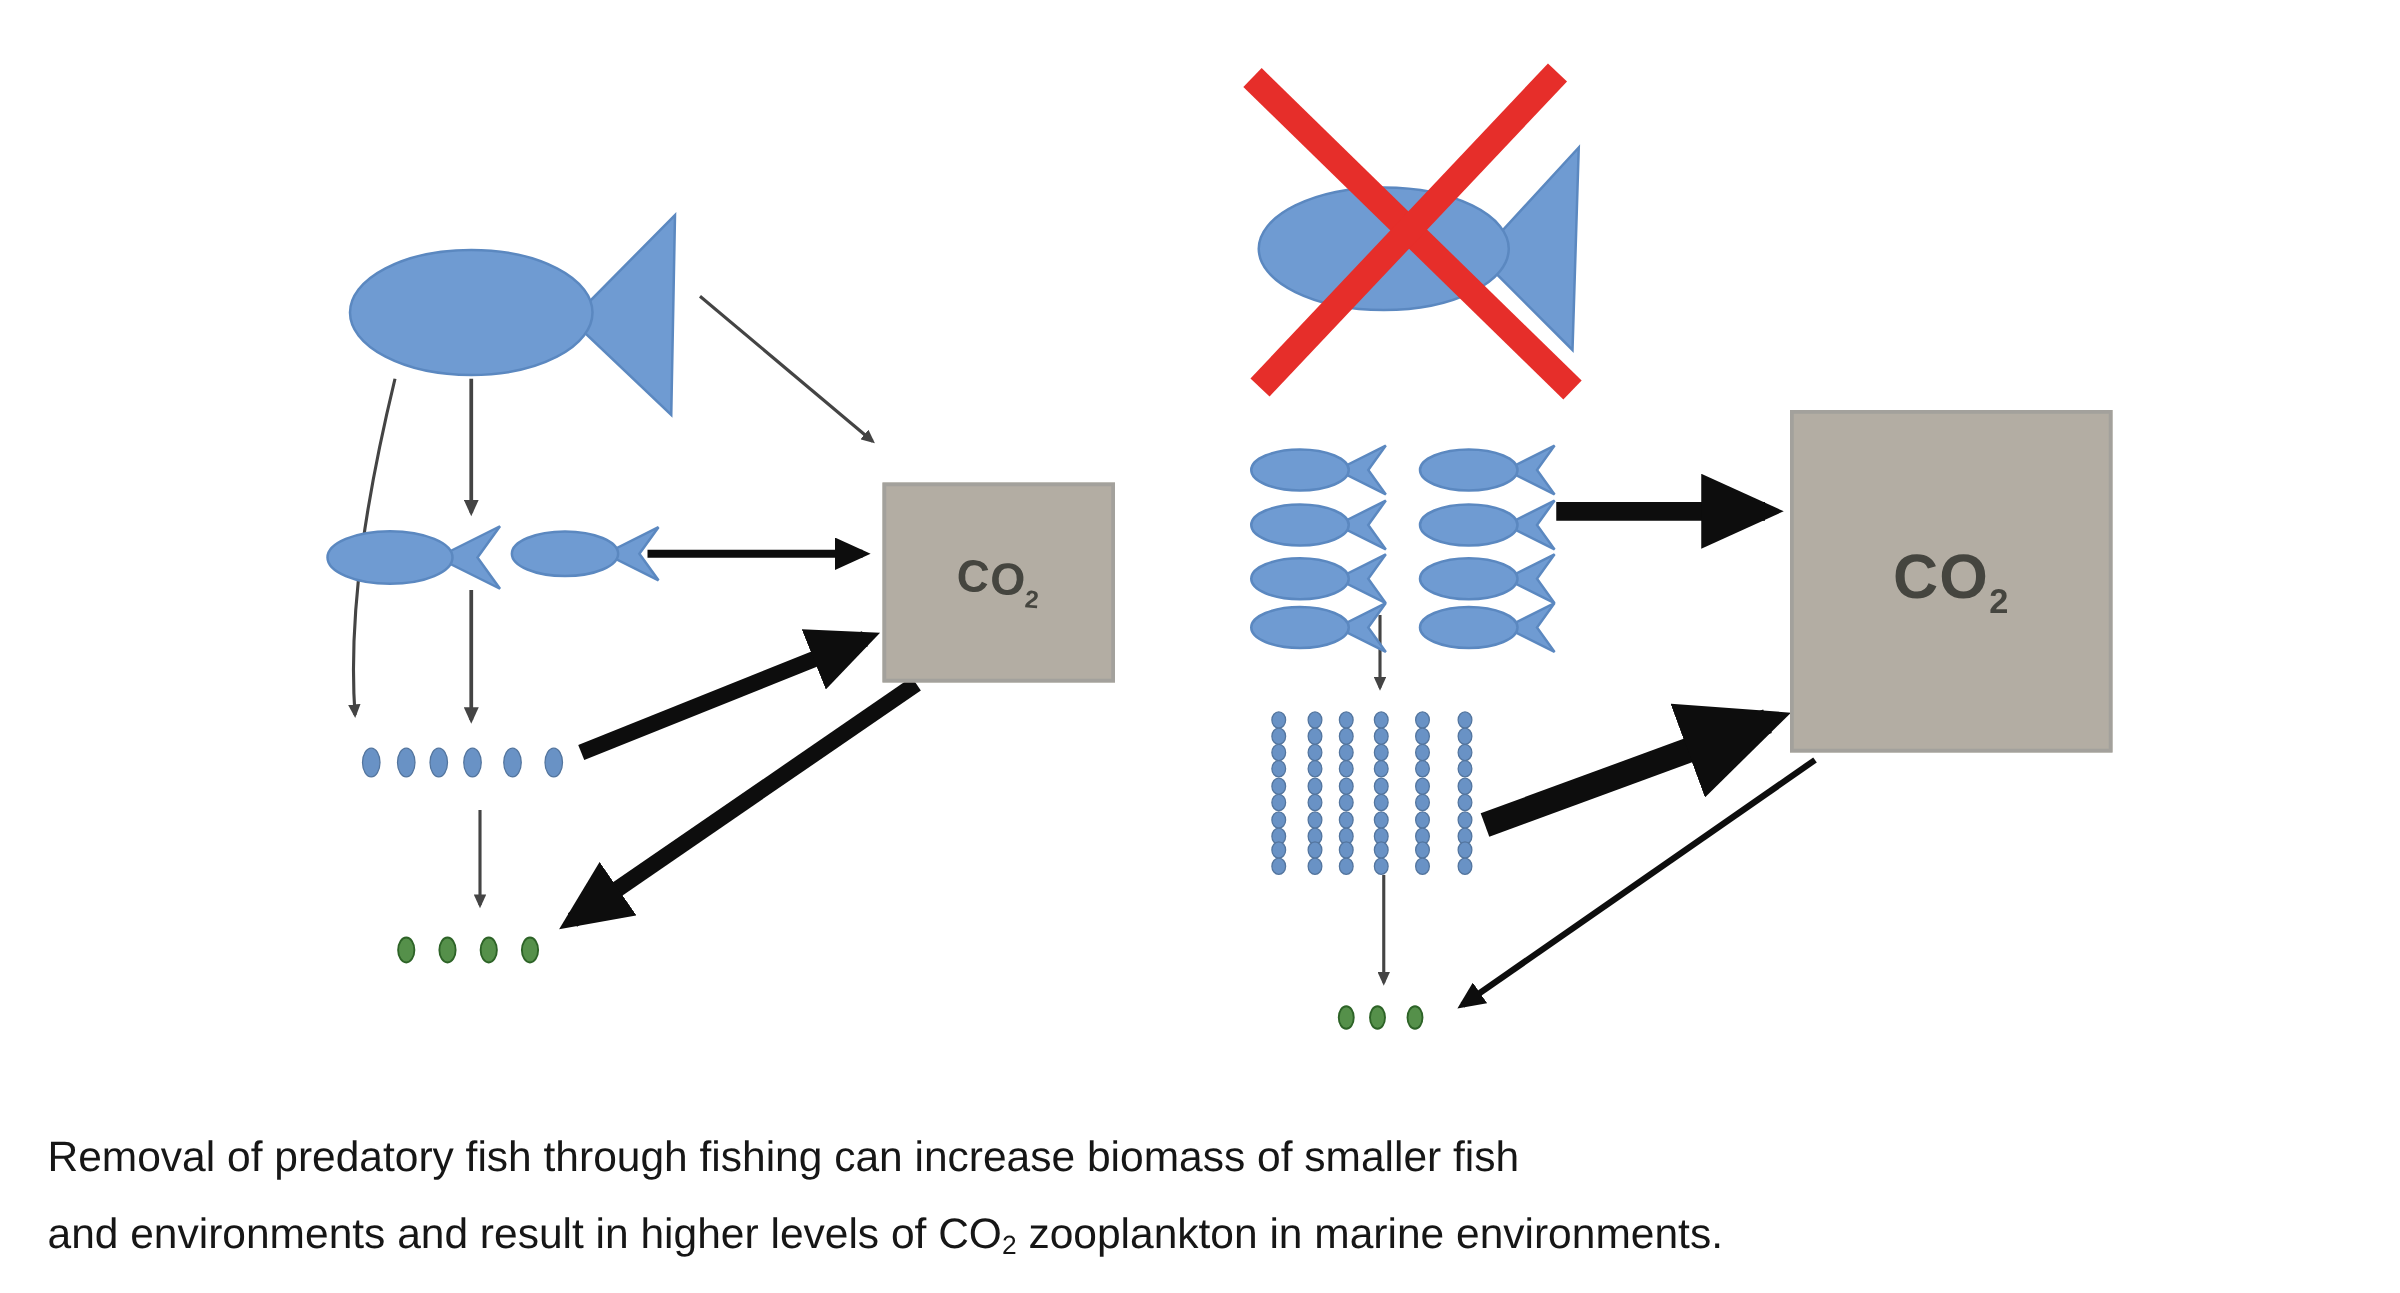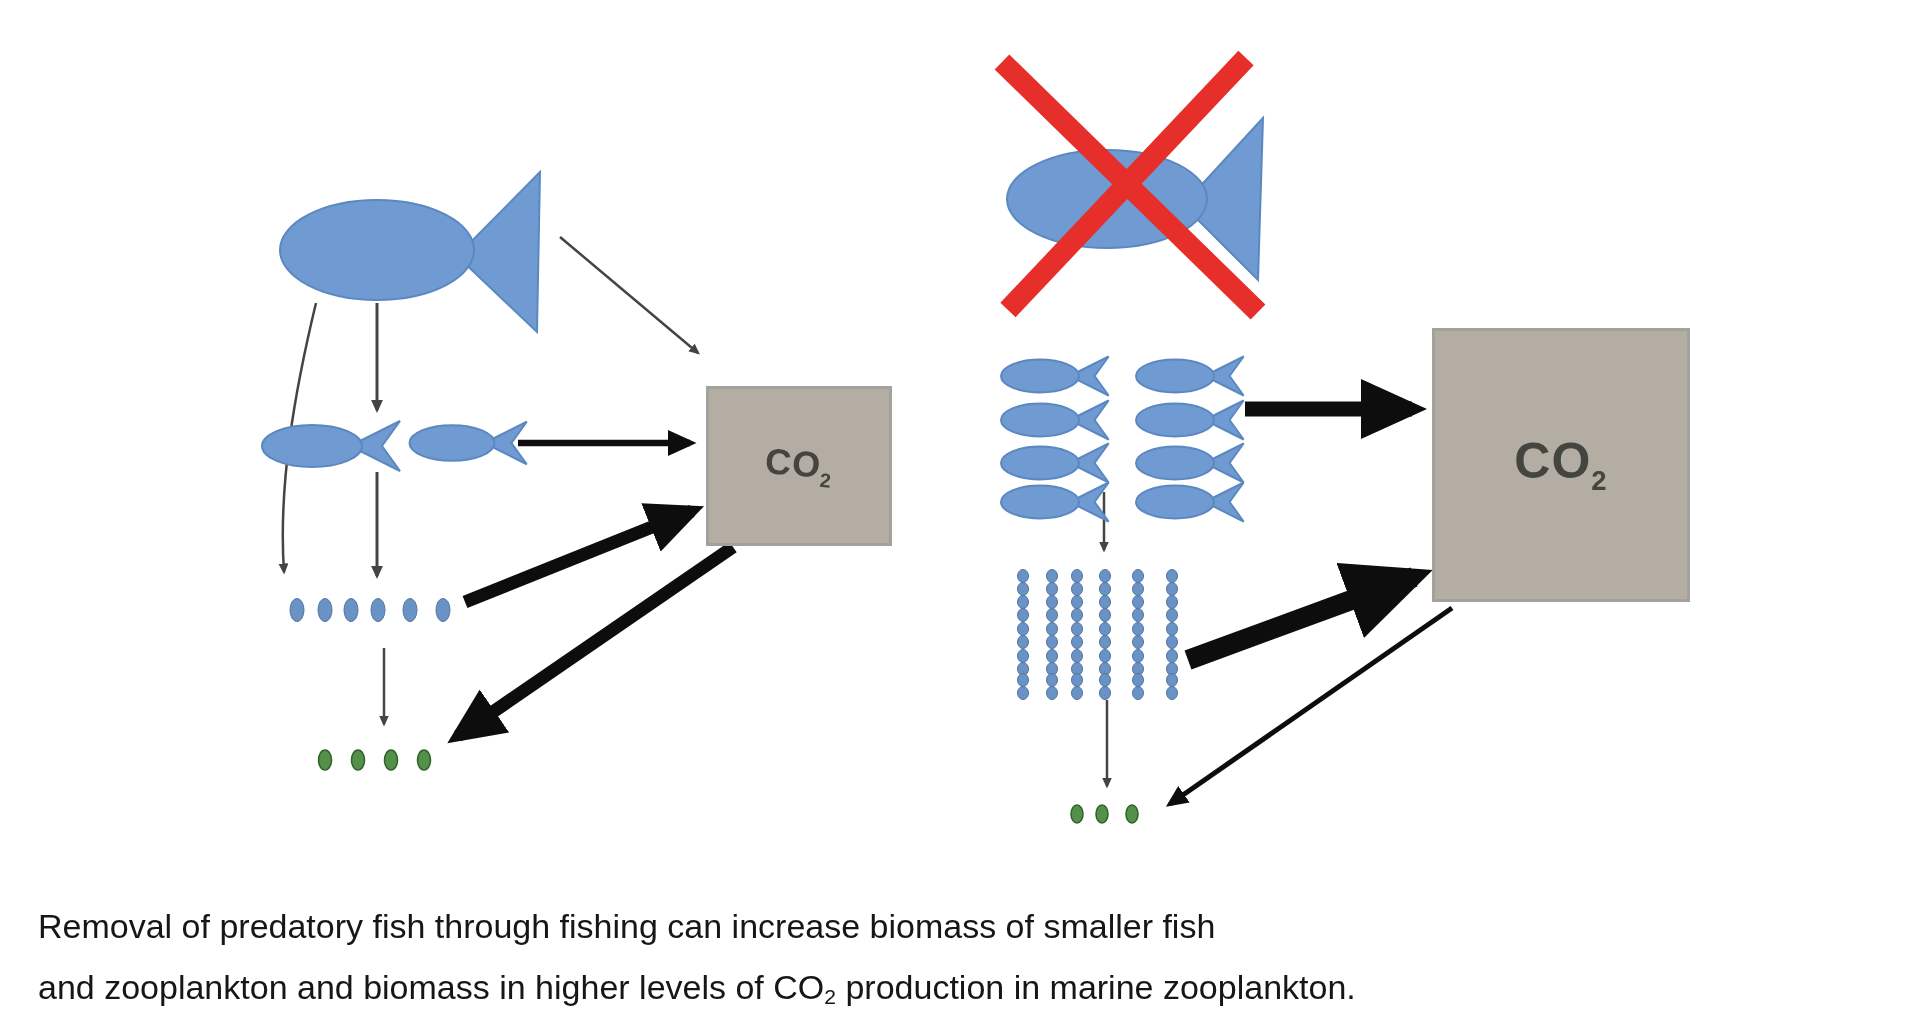--- a/index.html
+++ b/index.html
@@ -263,7 +263,7 @@
 
   <div class="caption">
     <div><span>Removal of predatory fish through fishing can increase biomass of smaller fish</span></div>
-    <div><span>and zooplankton and biomass in higher levels of CO</span><span class="capsub">2</span><span> production in marine zooplankton.</span></div>
+    <div><span>and environments and result in higher levels of CO</span><span class="capsub">2</span><span> production in marine zooplankton.</span></div>
   </div>
 
 </div>

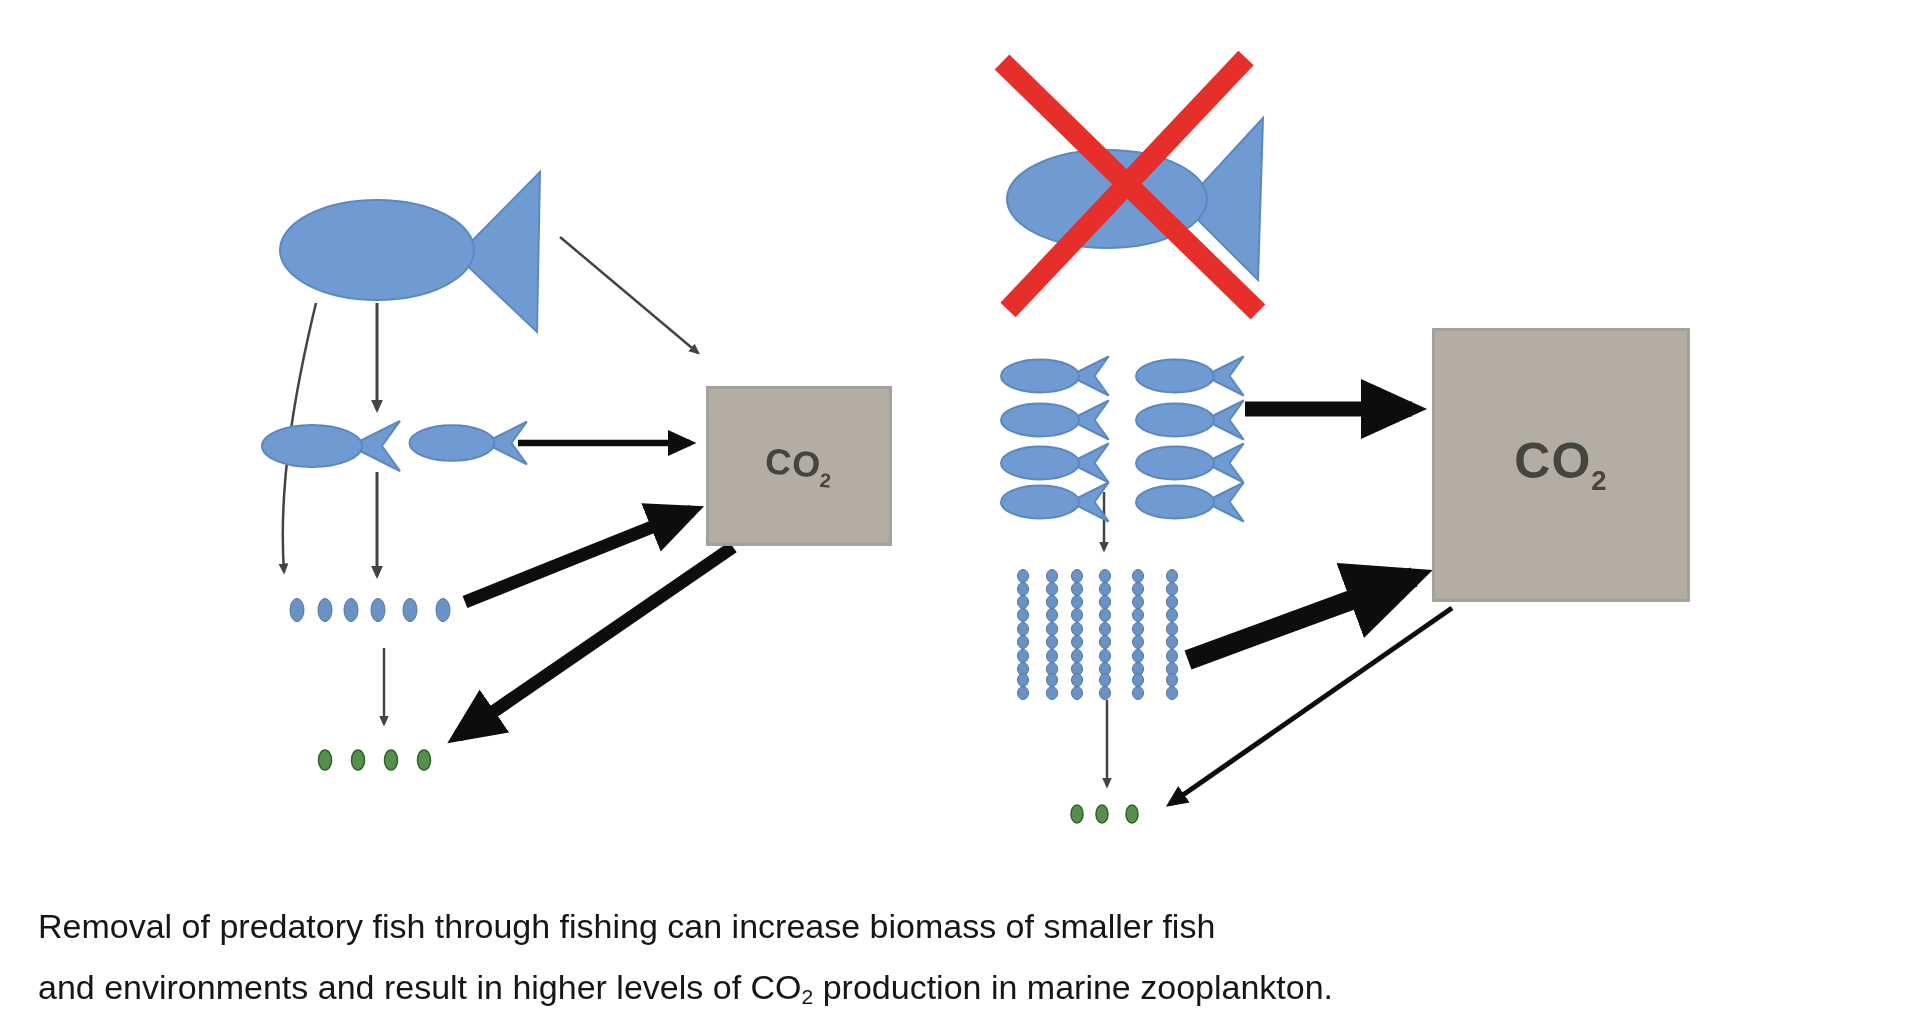--- a/index.html
+++ b/index.html
@@ -263,7 +263,7 @@
 
   <div class="caption">
     <div><span>Removal of predatory fish through fishing can increase biomass of smaller fish</span></div>
-    <div><span>and environments and result in higher levels of CO</span><span class="capsub">2</span><span> production in marine zooplankton.</span></div>
+    <div><span>and environments and result in higher levels of CO</span><span class="capsub">2</span><span> zooplankton in marine environments.</span></div>
   </div>
 
 </div>

